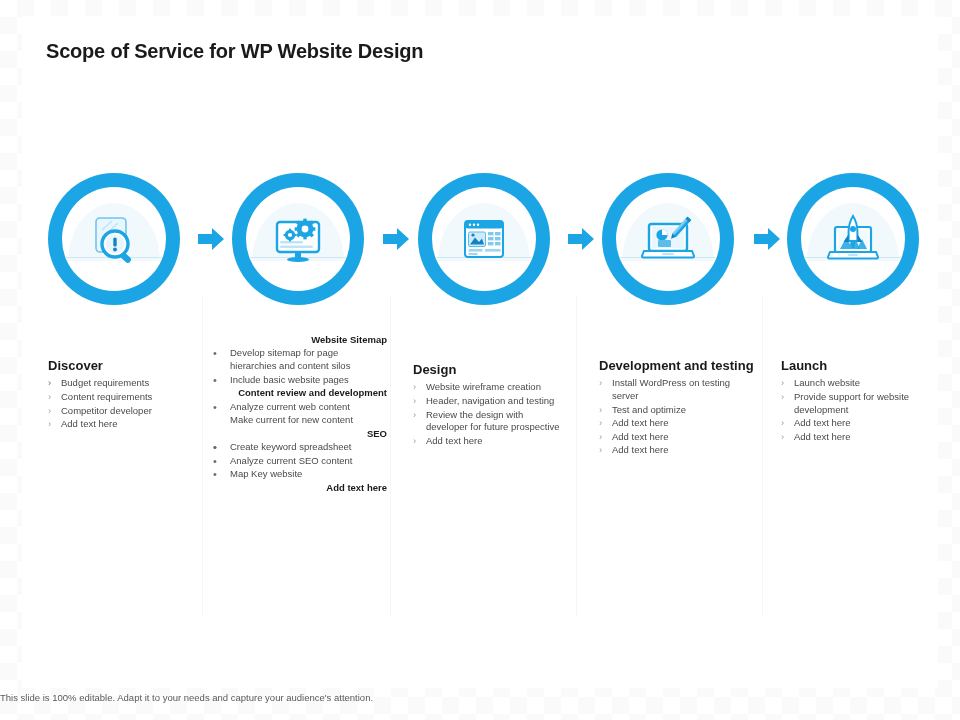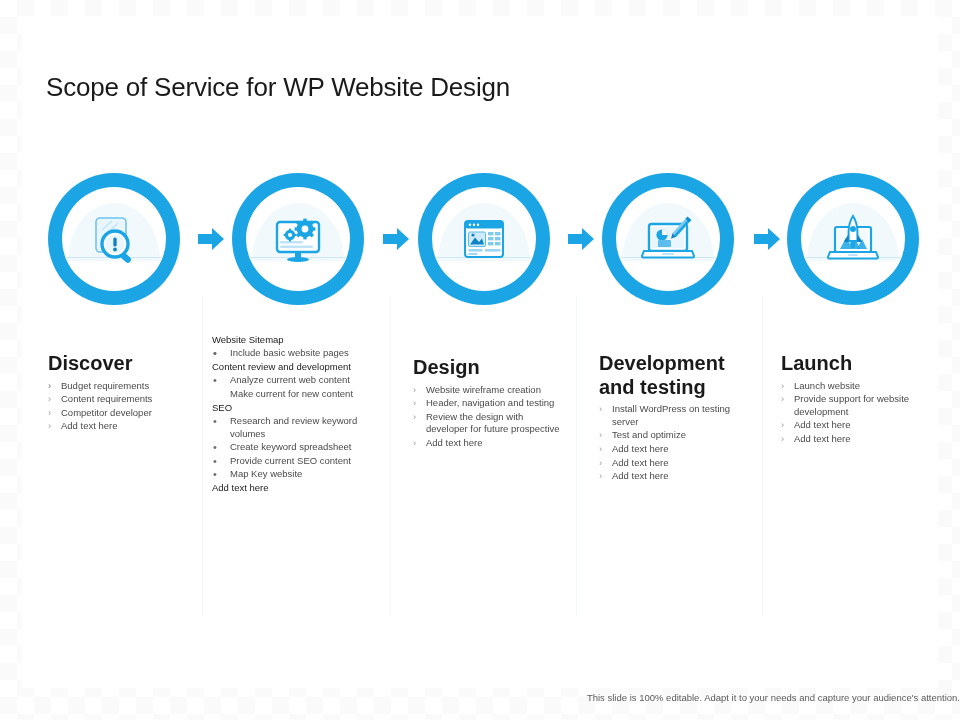--- a/index.html
+++ b/index.html
@@ -46,12 +46,11 @@
     position: absolute;
     left: 46px;
     top: 40px;
-    font-size: 26px;
-    font-weight: normal;
+    font-size: 20px;
+    font-weight: bold;
     color: #1a1a1a;
     letter-spacing: -0.2px;
     white-space: nowrap;
-    margin-top: 32px;
   }
 
   

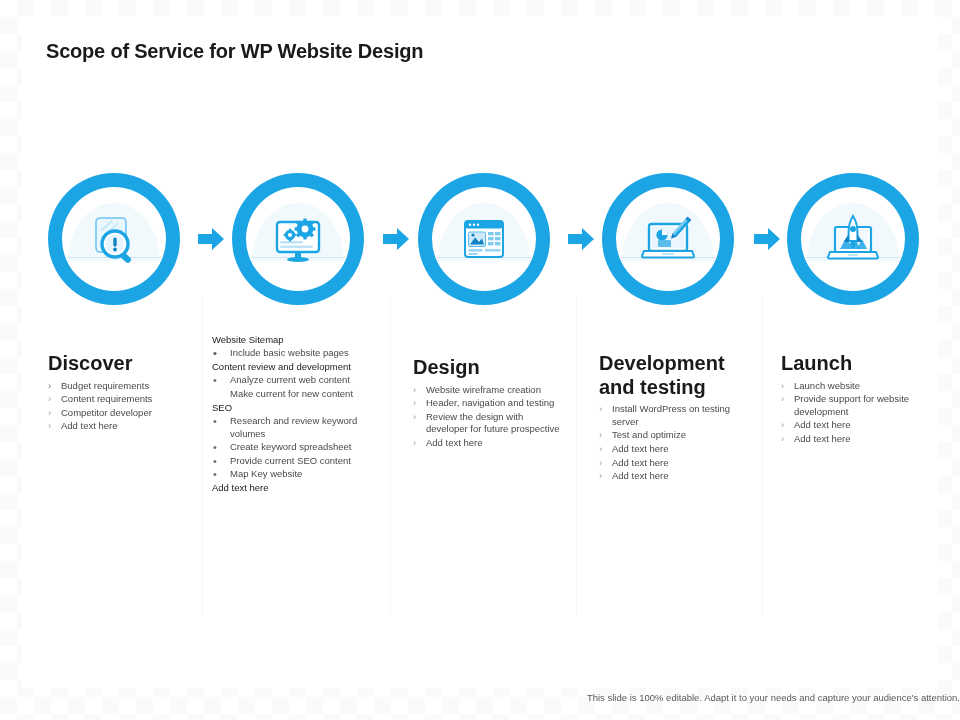--- a/index.html
+++ b/index.html
@@ -135,10 +135,11 @@
   }
   .sub-head {
     font-size: 9.5px;
-    font-weight: normal;
+    font-weight: bold;
     color: #1a1a1a;
     margin: 1px 0 1px 0;
     line-height: 1.3;
+    text-align: right;
   }
   ul.items {
     list-style: none;

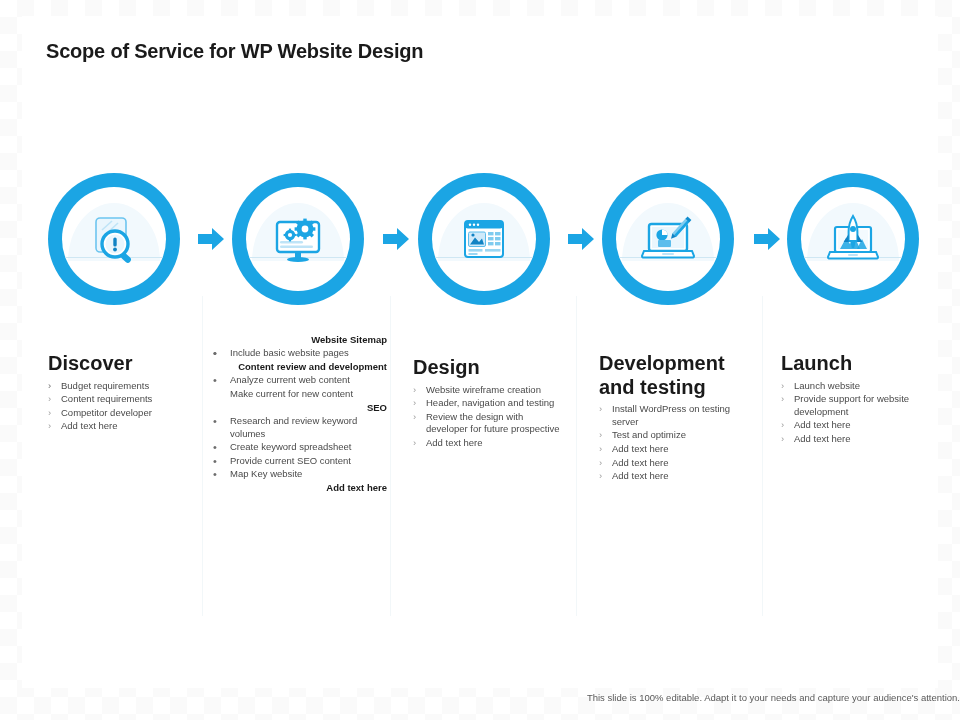--- a/index.html
+++ b/index.html
@@ -344,7 +344,7 @@
 
       <div class="sub-head">Website Sitemap</div>
       <ul class="items dot">
-        <li><span class="mk">•</span></li>
+        <li><span class="mk">•</span><span>Develop sitemap for page hierarchies and content silos</span></li>
         <li><span class="mk">•</span><span>Include basic website pages</span></li>
       </ul>
 

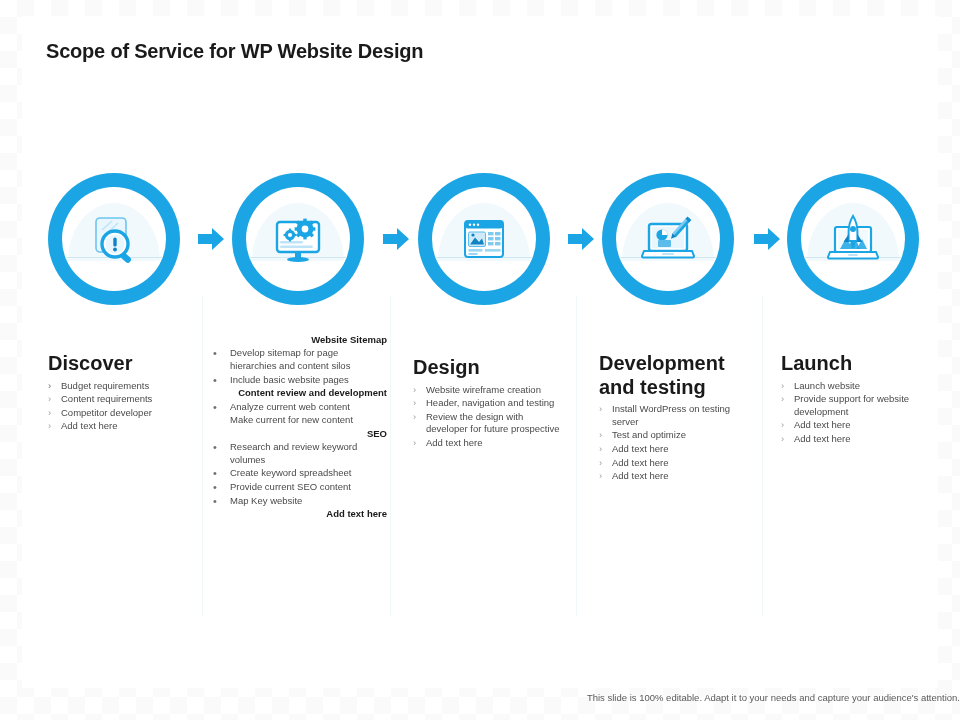--- a/index.html
+++ b/index.html
@@ -127,11 +127,11 @@
     color: #3b3b3b;
   }
   .col-head {
-    font-size: 20px;
+    font-size: 13px;
     font-weight: bold;
     color: #1a1a1a;
     line-height: 1.18;
-    margin: 12px 0 4px 0;
+    margin: 18px 0 4px 0;
   }
   .sub-head {
     font-size: 9.5px;

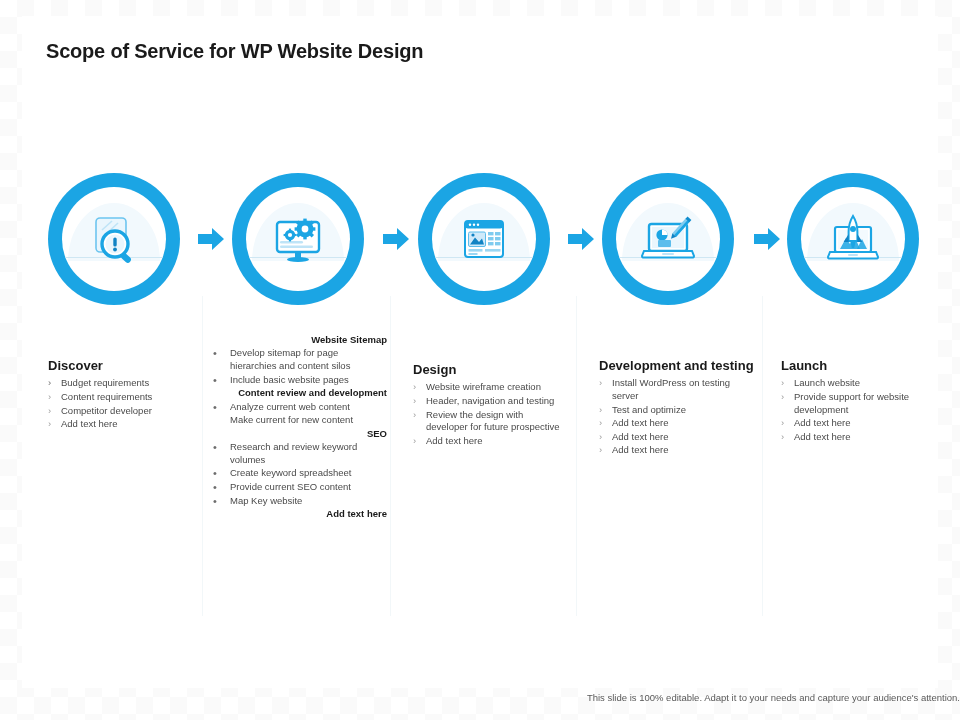--- a/index.html
+++ b/index.html
@@ -356,7 +356,7 @@
 
       <div class="sub-head">SEO</div>
       <ul class="items dot">
-        <li><span class="mk">•</span><span> Research and review keyword volumes</span></li>
+        <li><span class="mk">•</span></li>
         <li><span class="mk">•</span><span>Create keyword spreadsheet</span></li>
         <li><span class="mk">•</span><span>Provide current SEO content</span></li>
         <li><span class="mk">•</span><span>Map Key website</span></li>

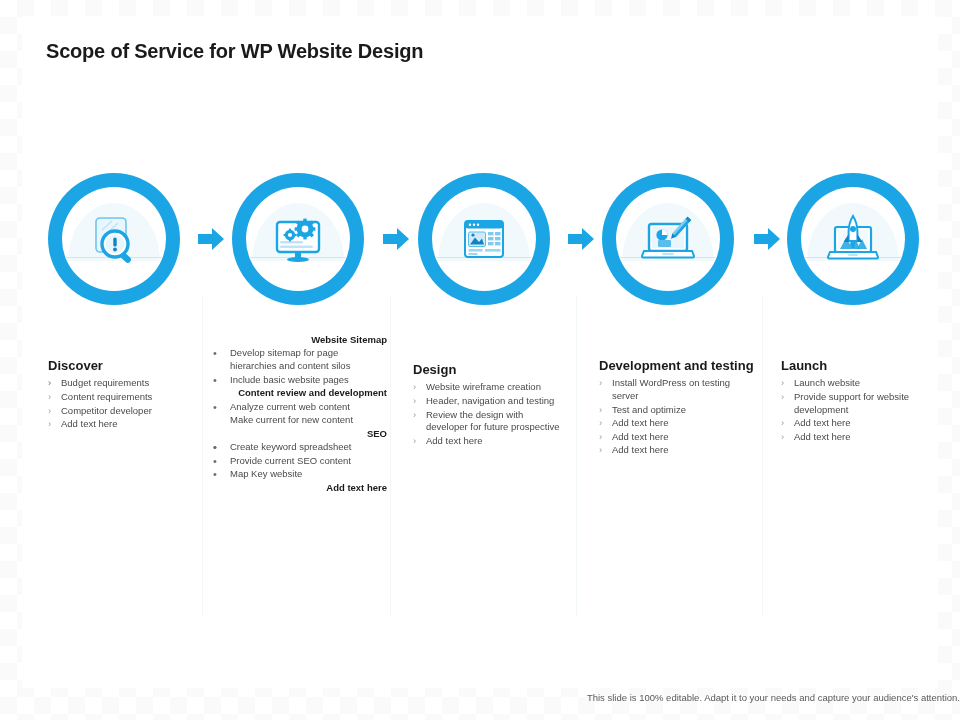--- a/index.html
+++ b/index.html
@@ -358,7 +358,7 @@
       <ul class="items dot">
         <li><span class="mk">•</span></li>
         <li><span class="mk">•</span><span>Create keyword spreadsheet</span></li>
-        <li><span class="mk">•</span><span>Provide current SEO content</span></li>
+        <li><span class="mk">•</span><span>Analyze current SEO content</span></li>
         <li><span class="mk">•</span><span>Map Key website</span></li>
       </ul>
 

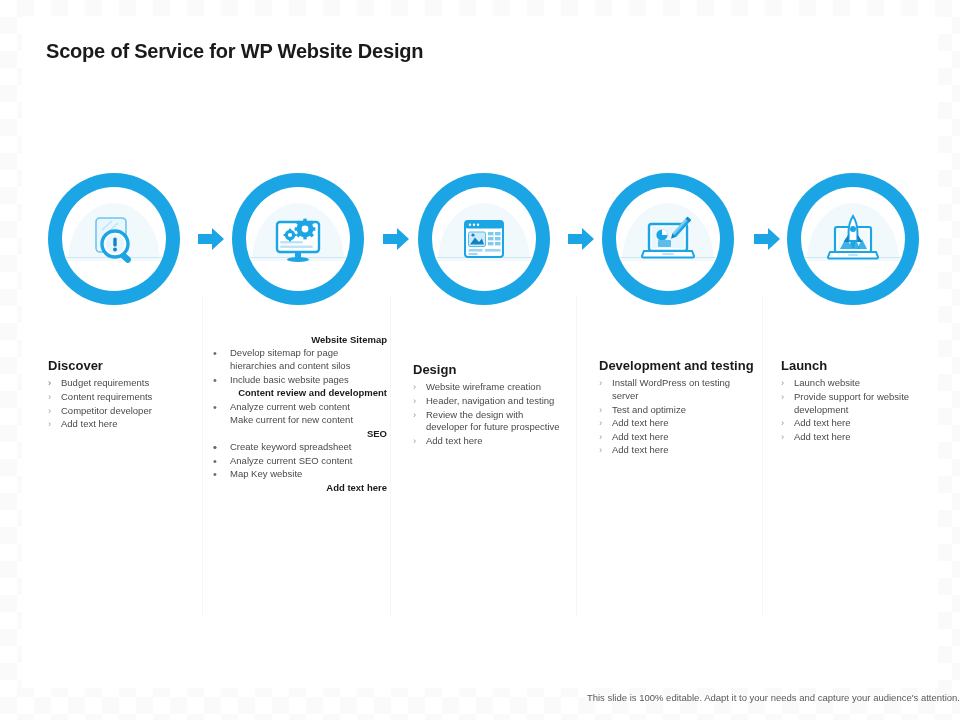--- a/index.html
+++ b/index.html
@@ -177,7 +177,7 @@
     left: 0;
     top: 692px;
     width: 960px;
-    text-align: right;
+    text-align: left;
     font-size: 9.5px;
     color: #595959;
   }

